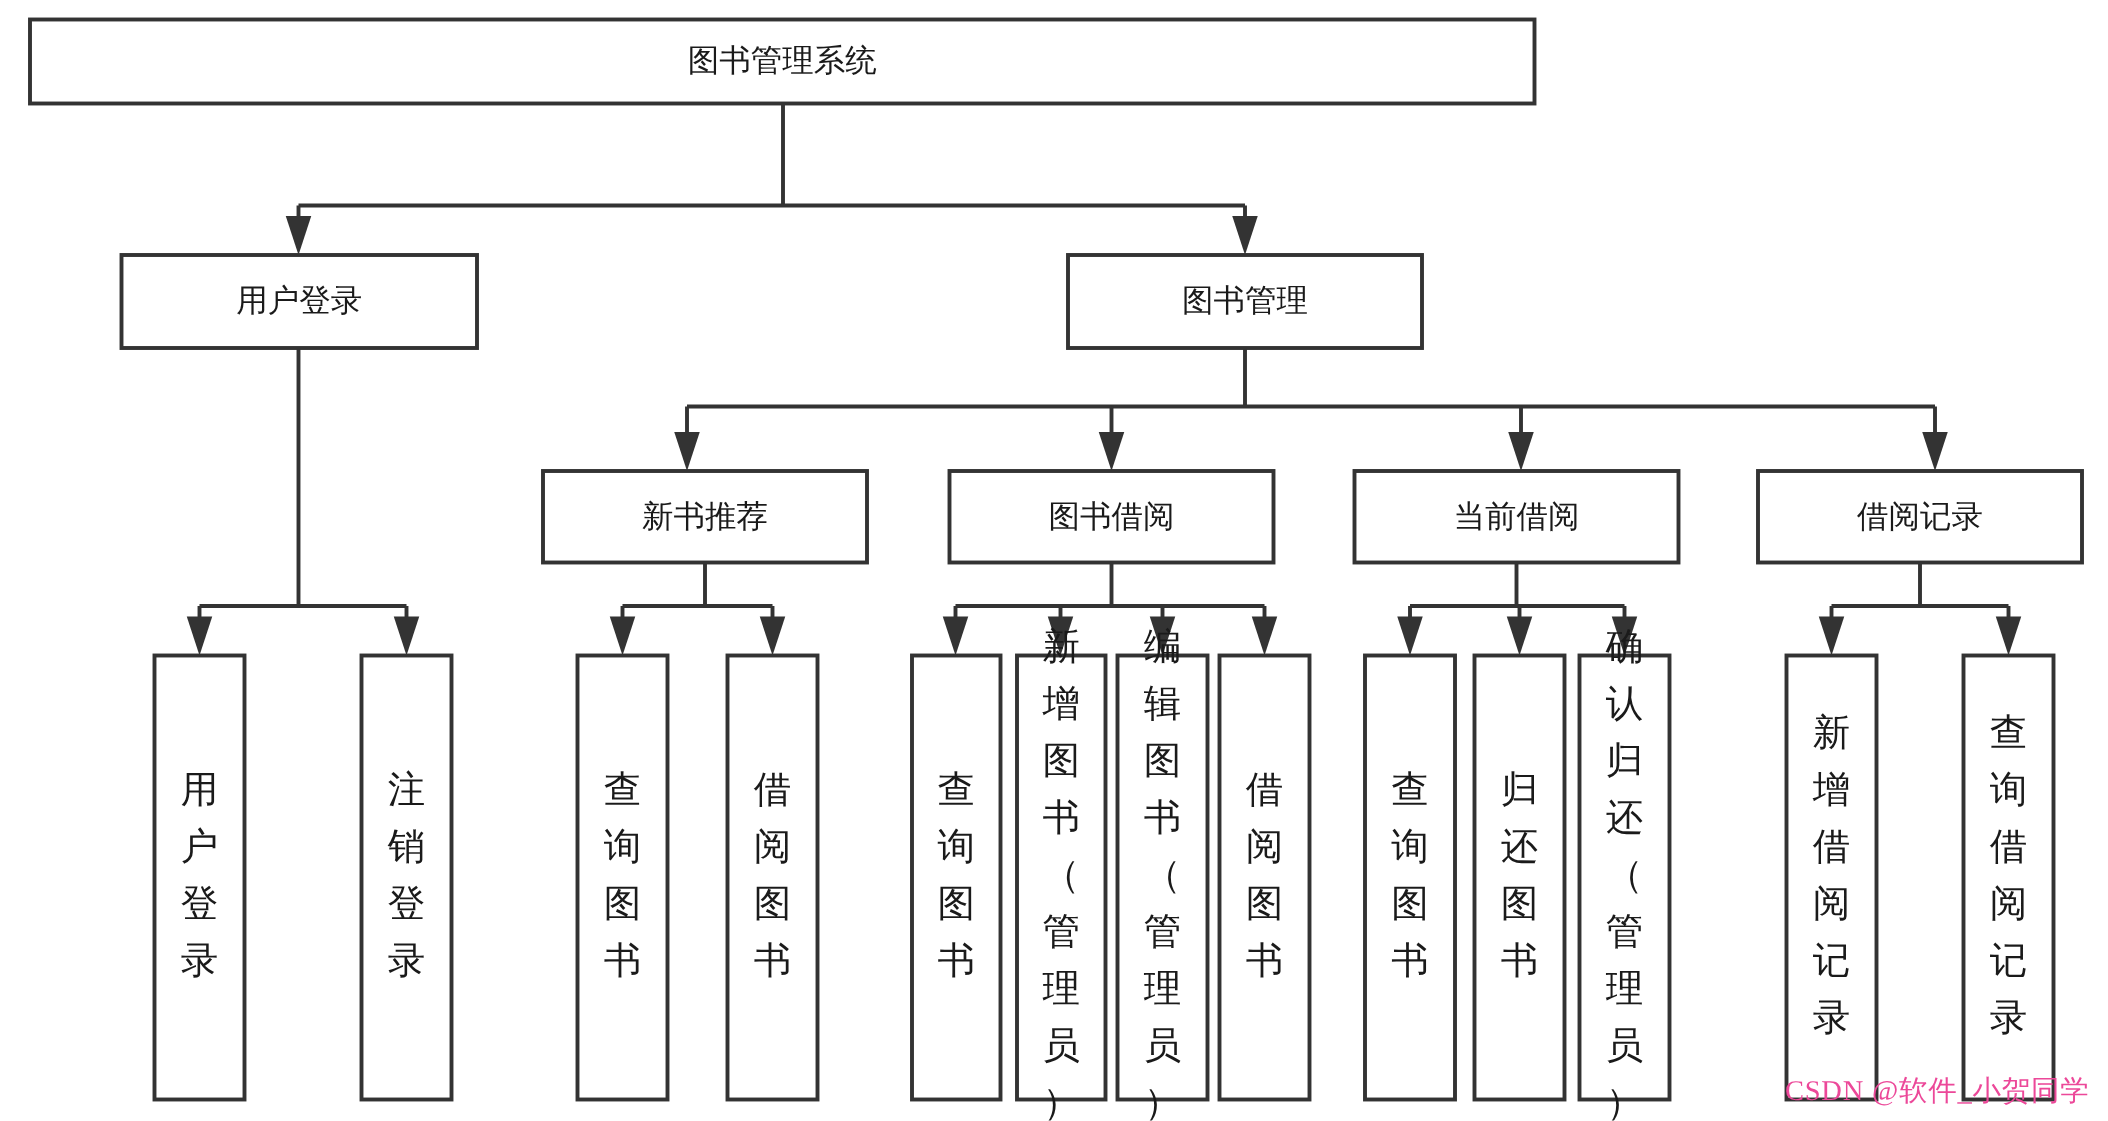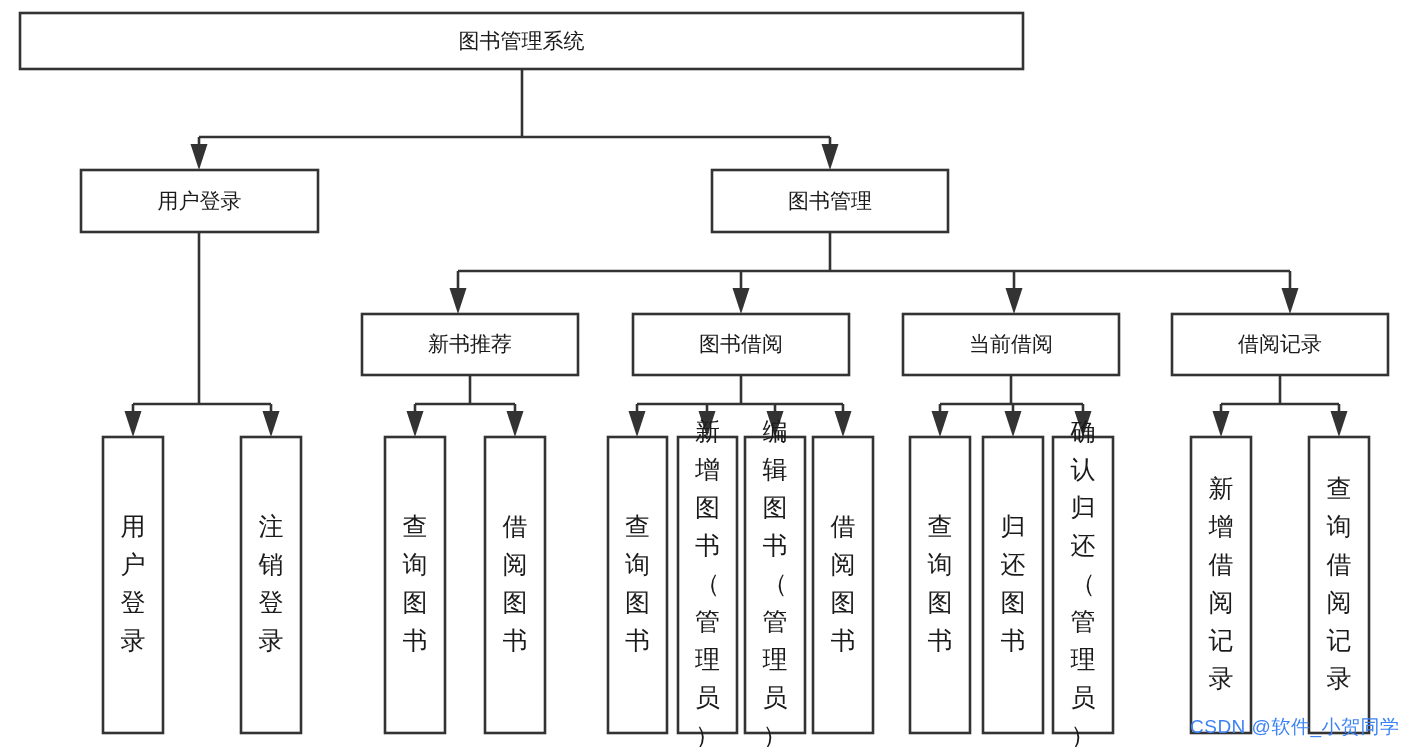--- a/index.html
+++ b/index.html
@@ -51,9 +51,9 @@
   }
   .watermark {
     position: absolute;
-    font-family: Liberation Sans, sans-serif;
+    font-family: Liberation Serif, serif;
     font-size: 19px;
-    color: #3b82f6;
+    color: #ec4899;
     white-space: nowrap;
     left: 1190px;
     top: 714px;

